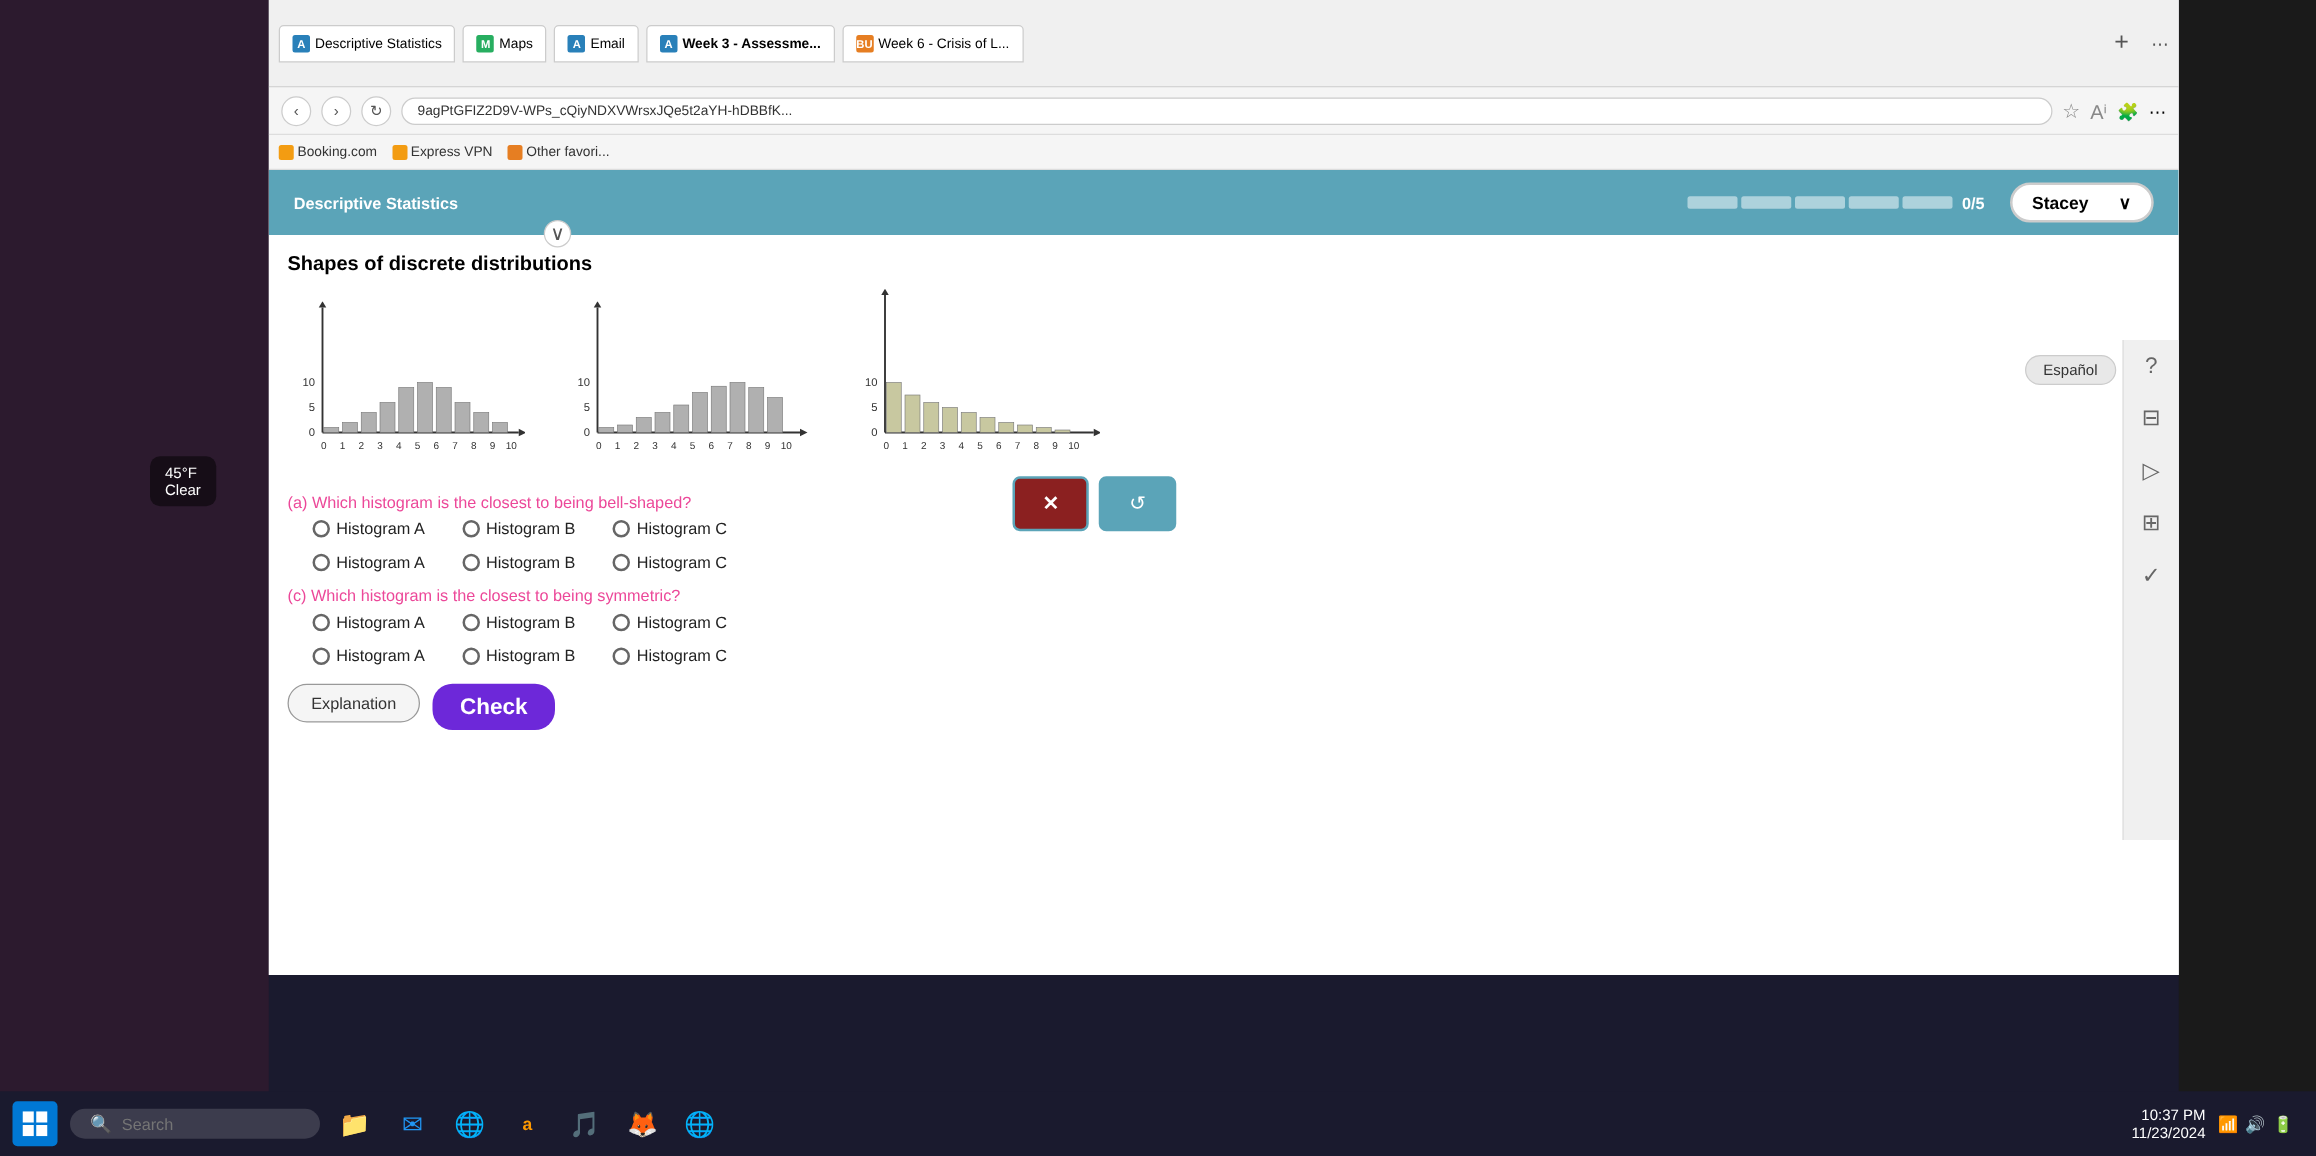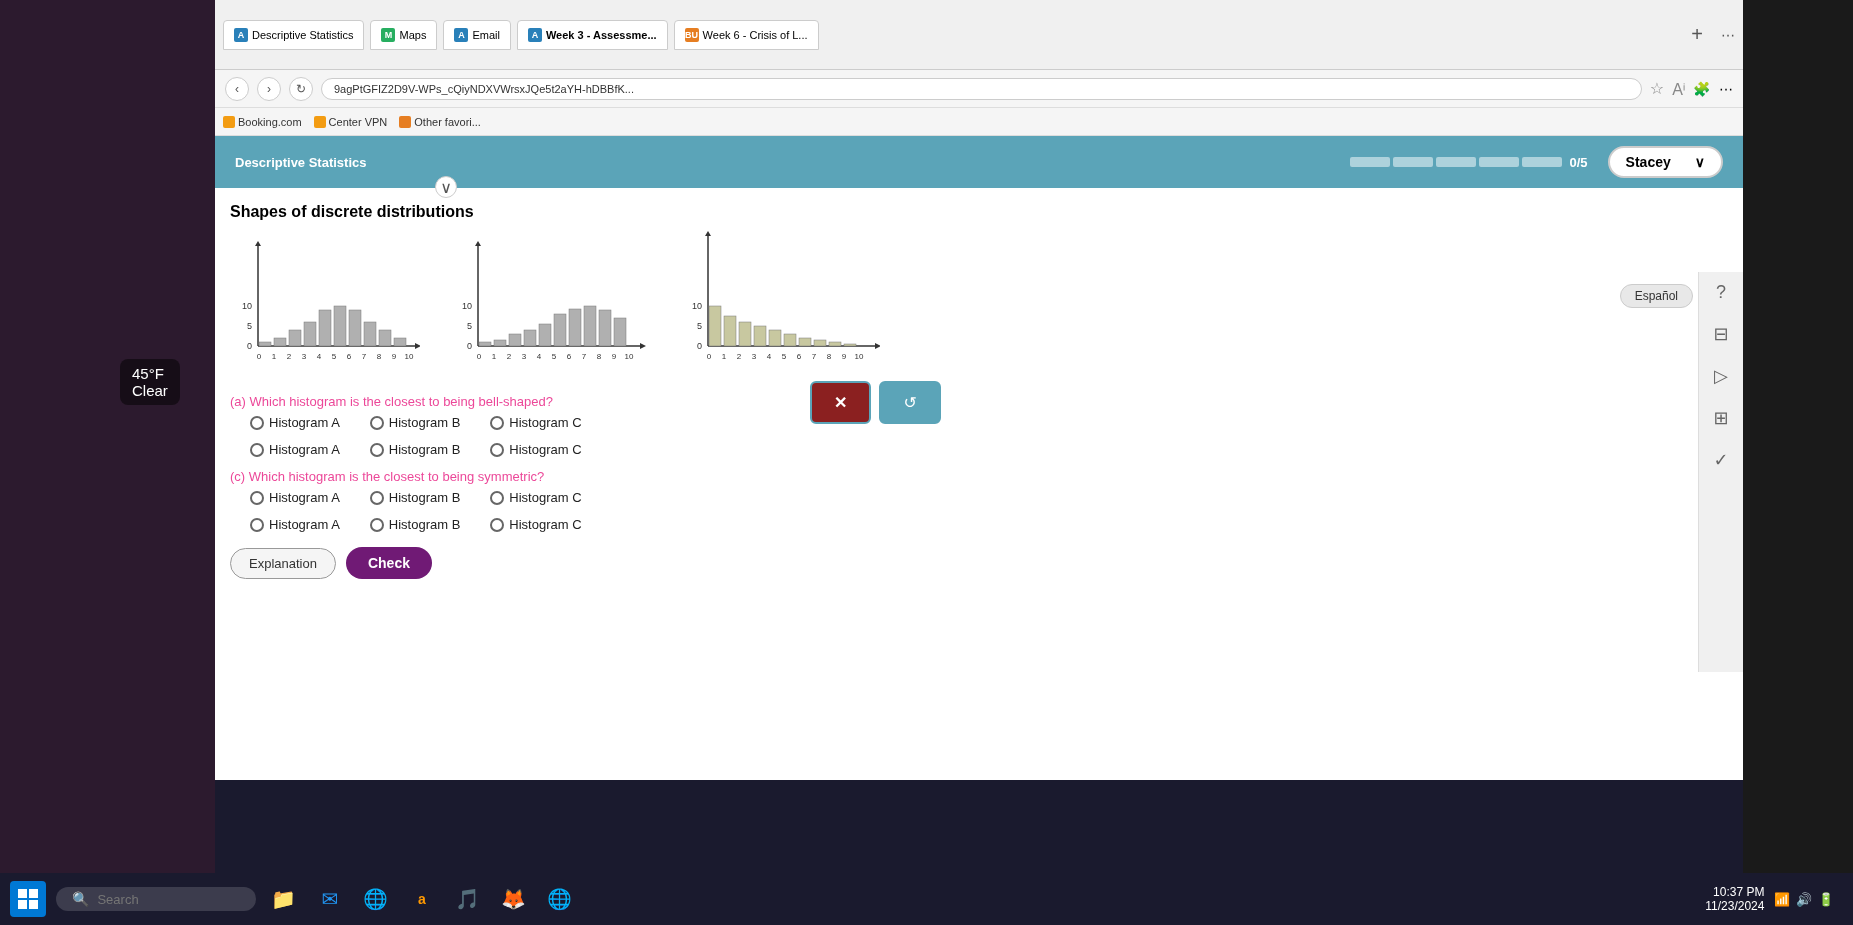--- a/index.html
+++ b/index.html
@@ -497,7 +497,7 @@
     </div>
     <div class="bookmark-item">
       <span class="bookmark-icon doc"></span>
-      <span>Center VPN</span>
+      <span>Express VPN</span>
     </div>
     <div class="bookmark-item">
       <span class="bookmark-icon orange"></span>

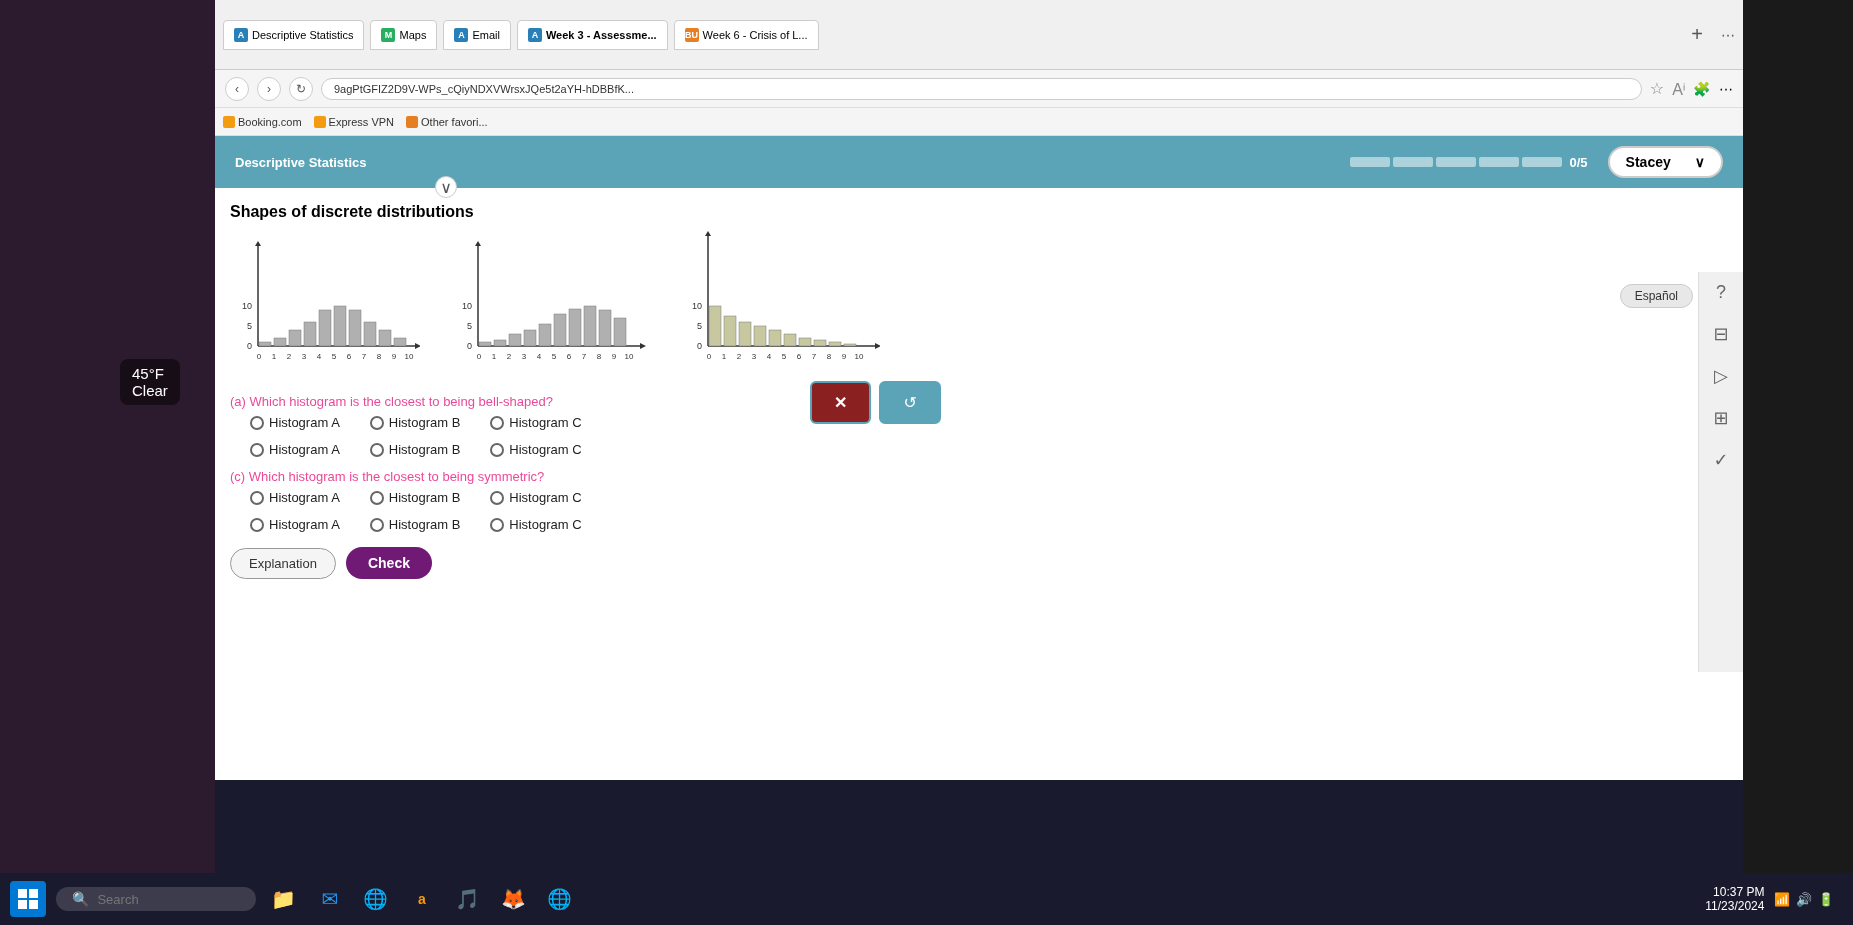--- a/index.html
+++ b/index.html
@@ -423,7 +423,7 @@
       color: #fff;
       padding: 6px 12px;
       border-radius: 8px;
-      font-size: 15px;
+      font-size: 12px;
     }
 
     

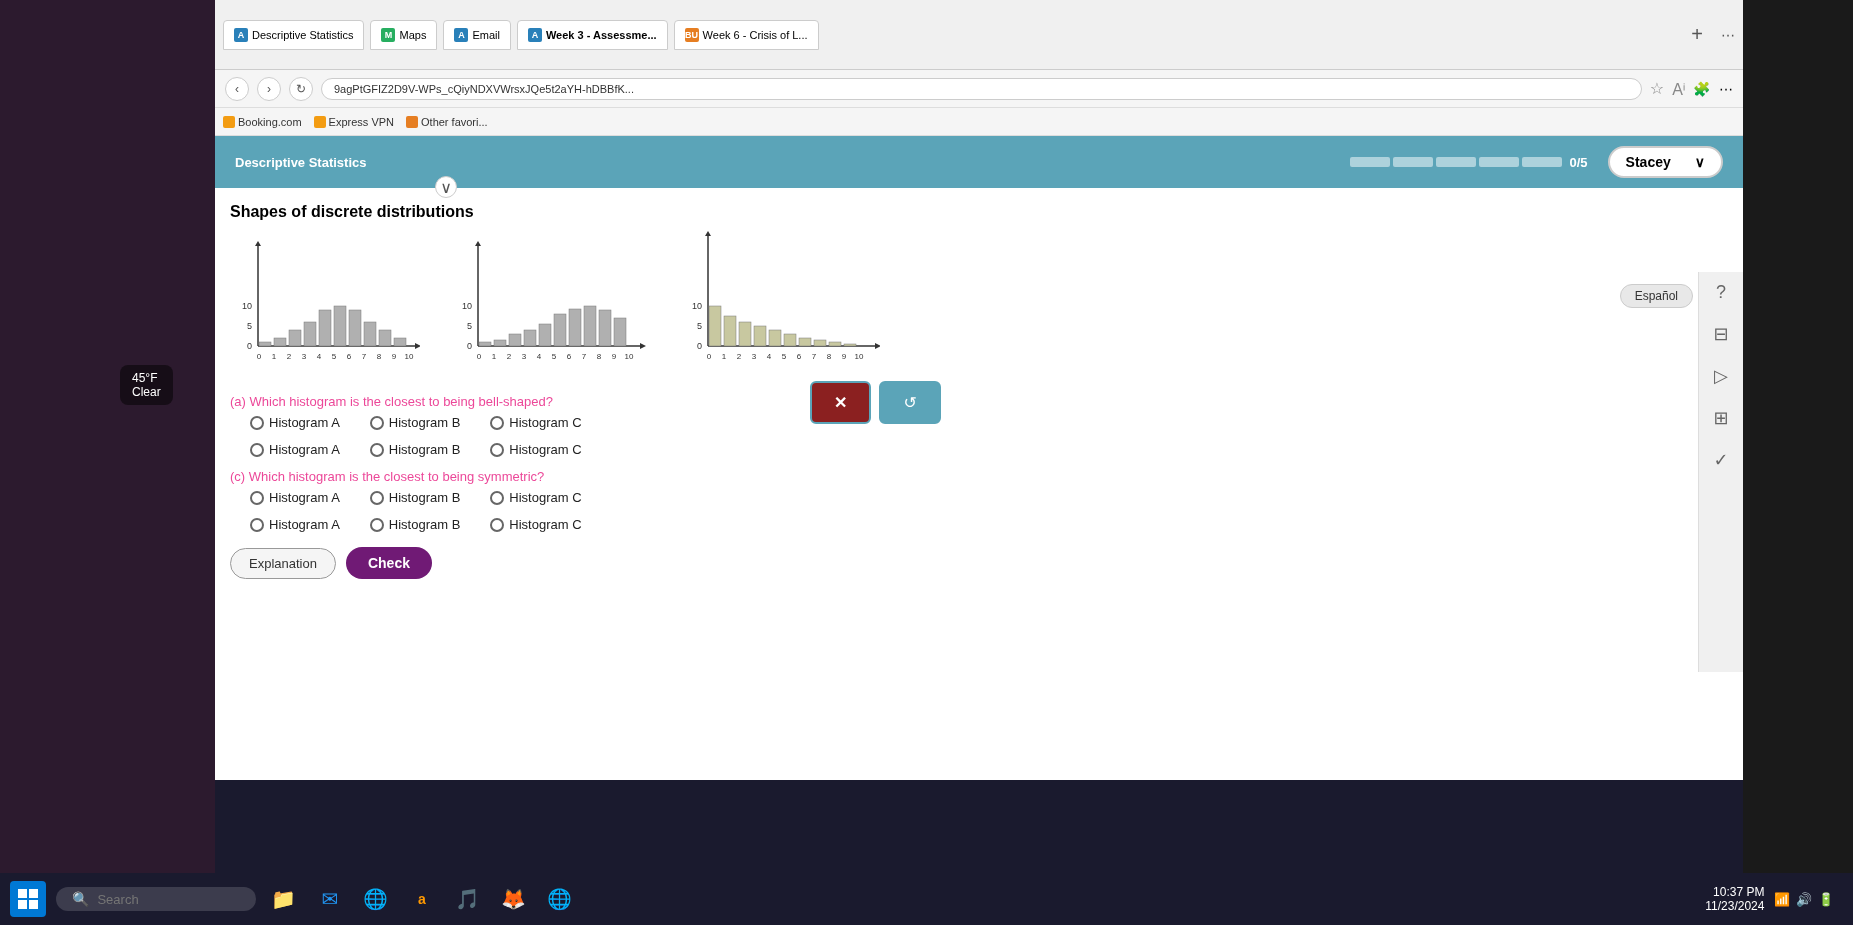--- a/index.html
+++ b/index.html
@@ -323,7 +323,7 @@
       display: flex;
       gap: 10px;
       margin-top: 15px;
-      align-items: center;
+      align-items: flex-start;
     }
     .explanation-btn {
       background: #f5f5f5;

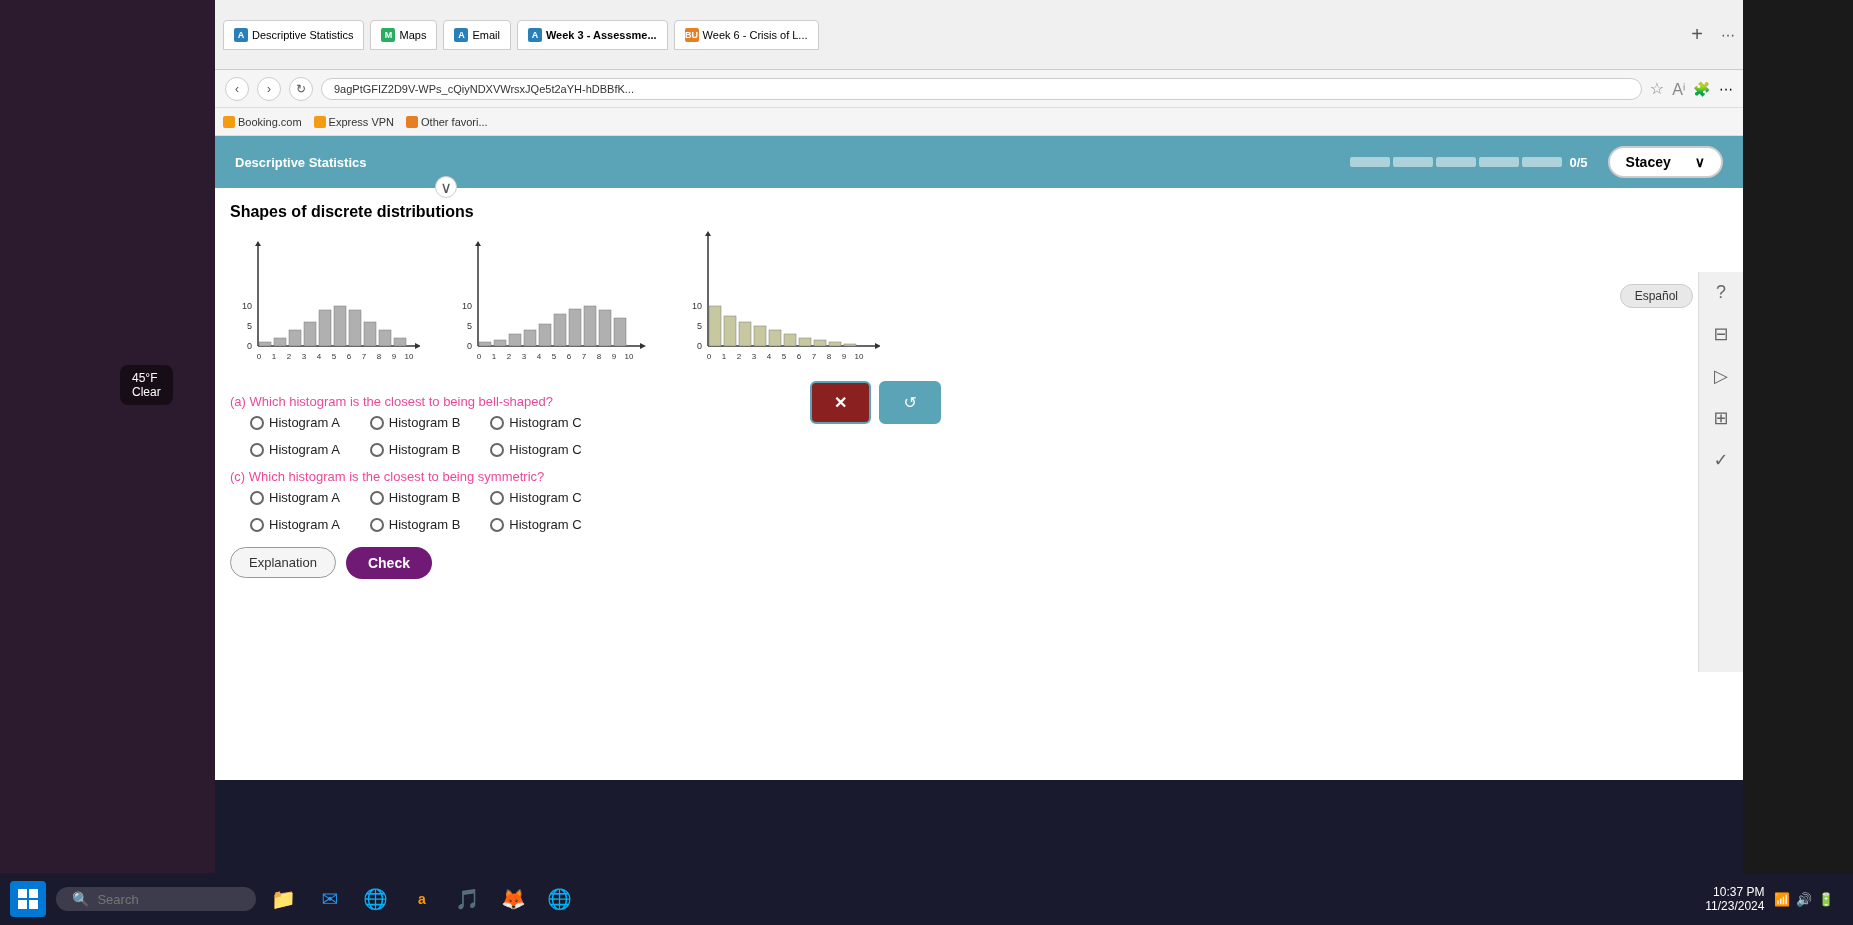--- a/index.html
+++ b/index.html
@@ -335,12 +335,12 @@
       color: #333;
     }
     .check-btn {
-      background: #701a75;
+      background: #6d28d9;
       color: #fff;
       border: none;
       border-radius: 16px;
       padding: 8px 22px;
-      font-size: 14px;
+      font-size: 18px;
       font-weight: bold;
       cursor: pointer;
     }

